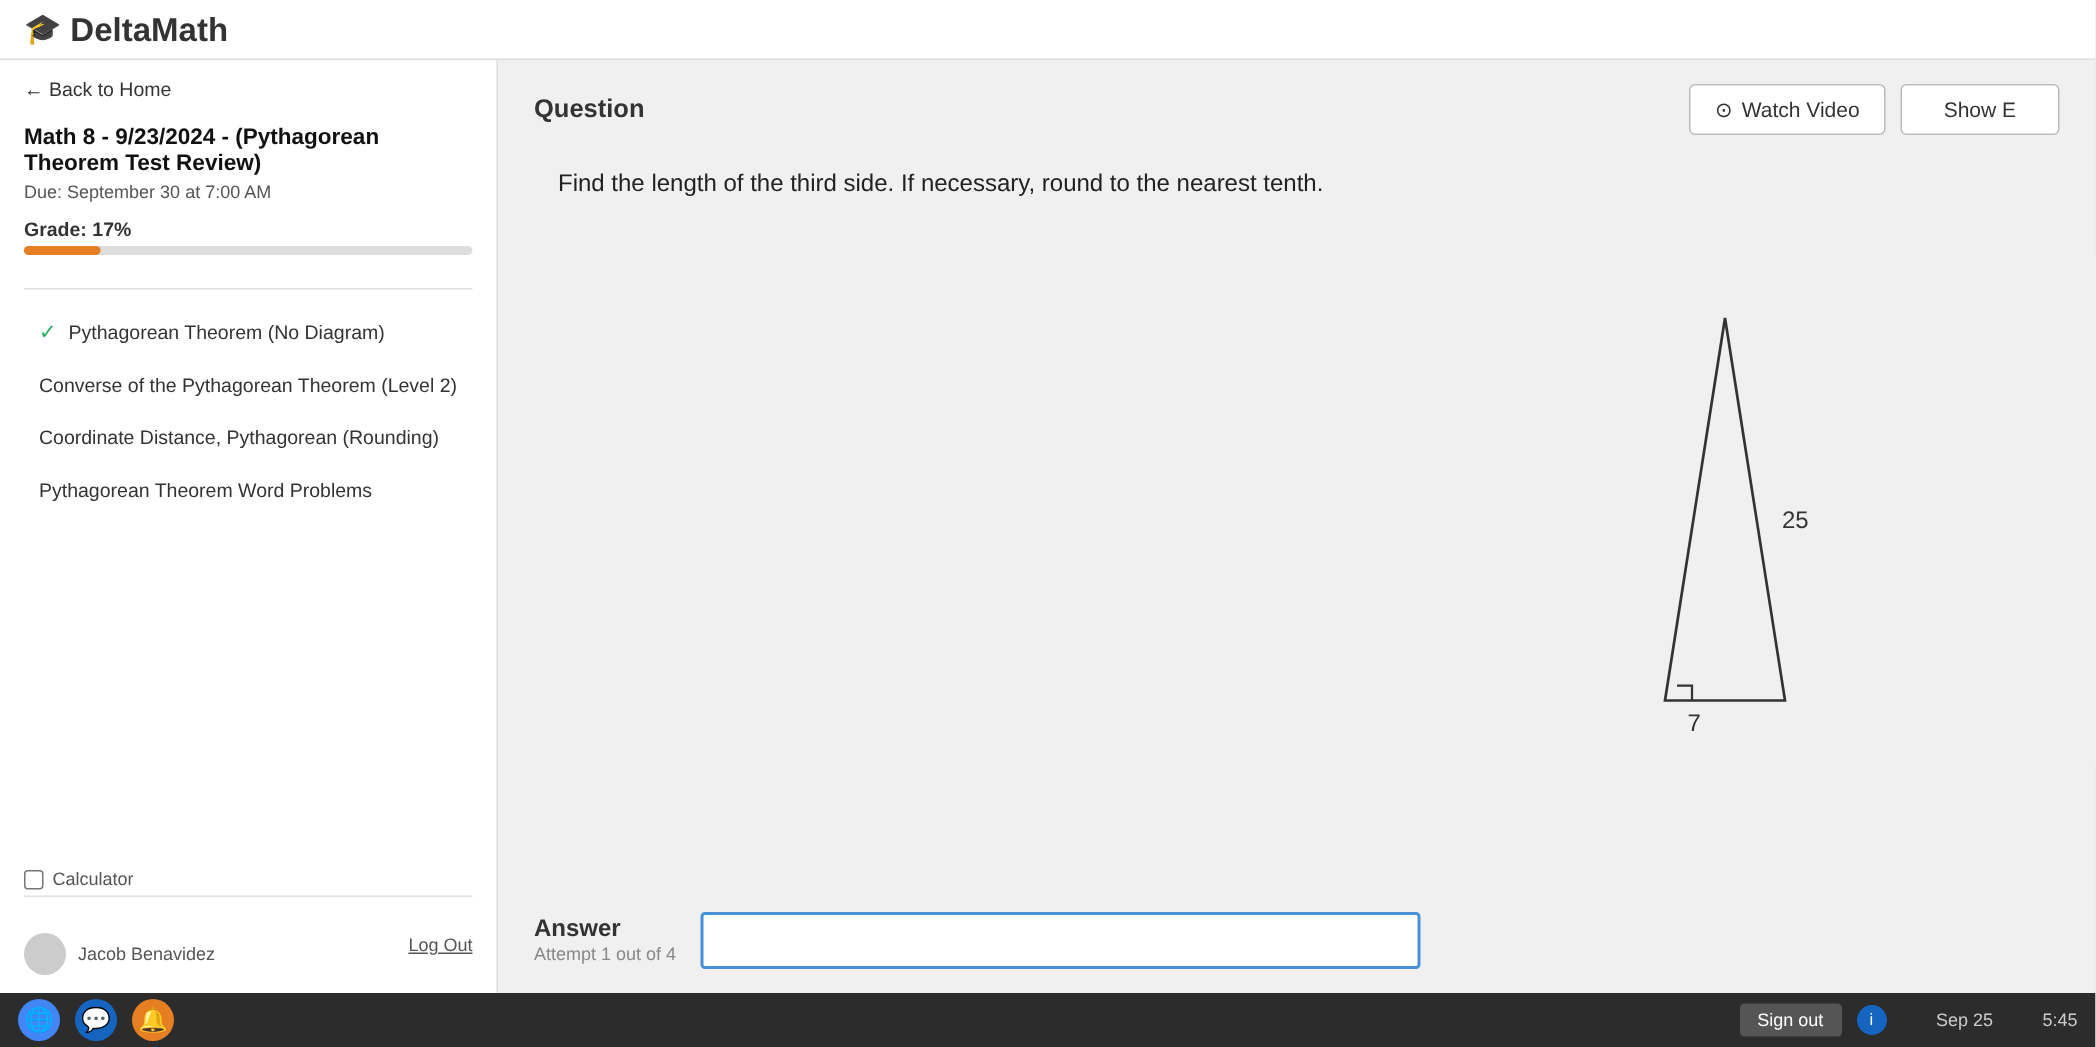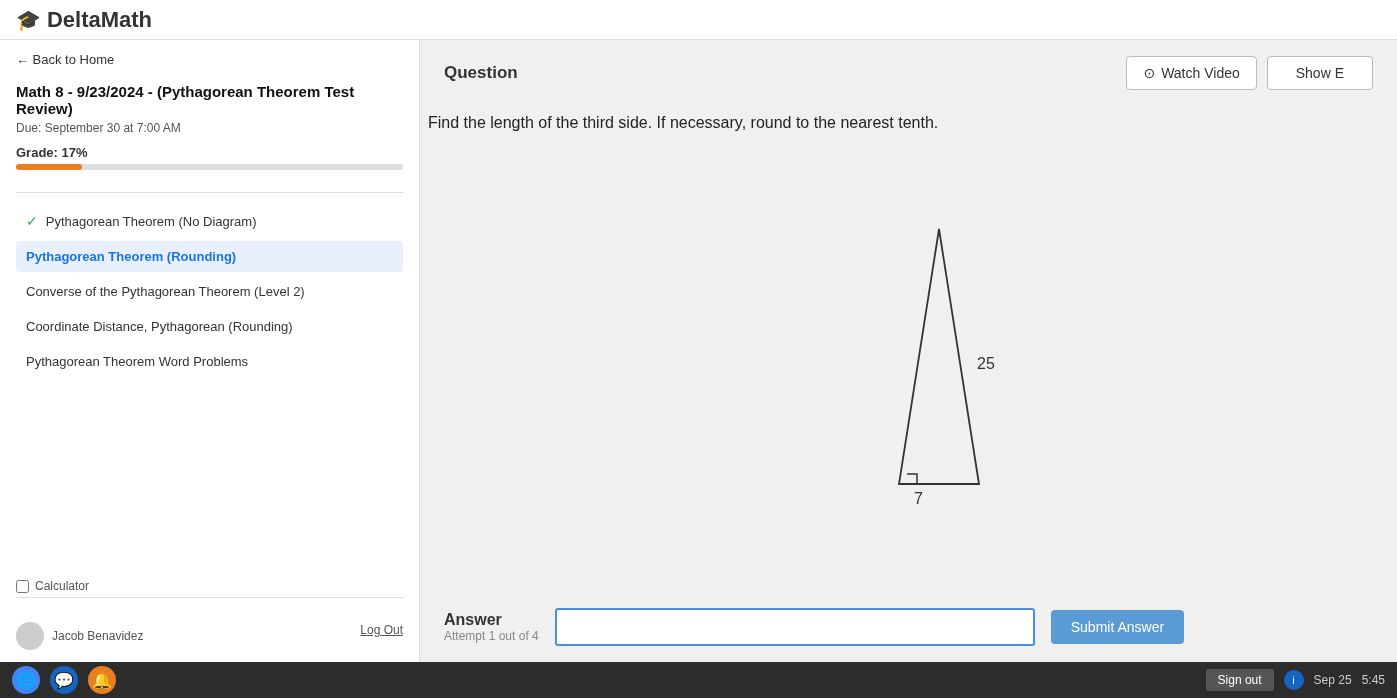--- a/index.html
+++ b/index.html
@@ -46,7 +46,7 @@
 
     
     .sidebar {
-      width: 420px;
+      width: 332px;
       background: #fff;
       border-right: 1px solid #ddd;
       padding: 12px 16px;

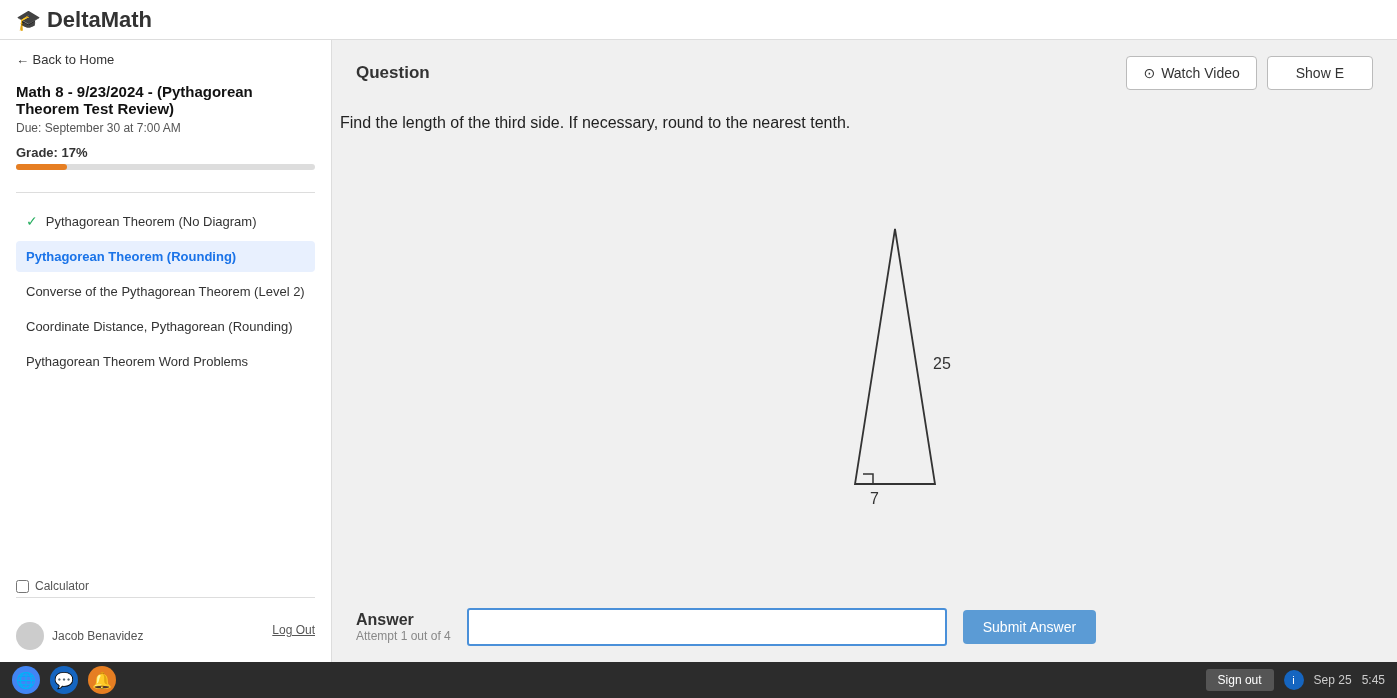--- a/index.html
+++ b/index.html
@@ -224,9 +224,9 @@
 
     .question-body {
       flex: 1;
-      padding: 16px 8px;
-      display: flex;
-      flex-direction: column;
+      padding: 16px 40px;
+      display: flex;
+      flex-direction: row;
       overflow-y: auto;
     }
 

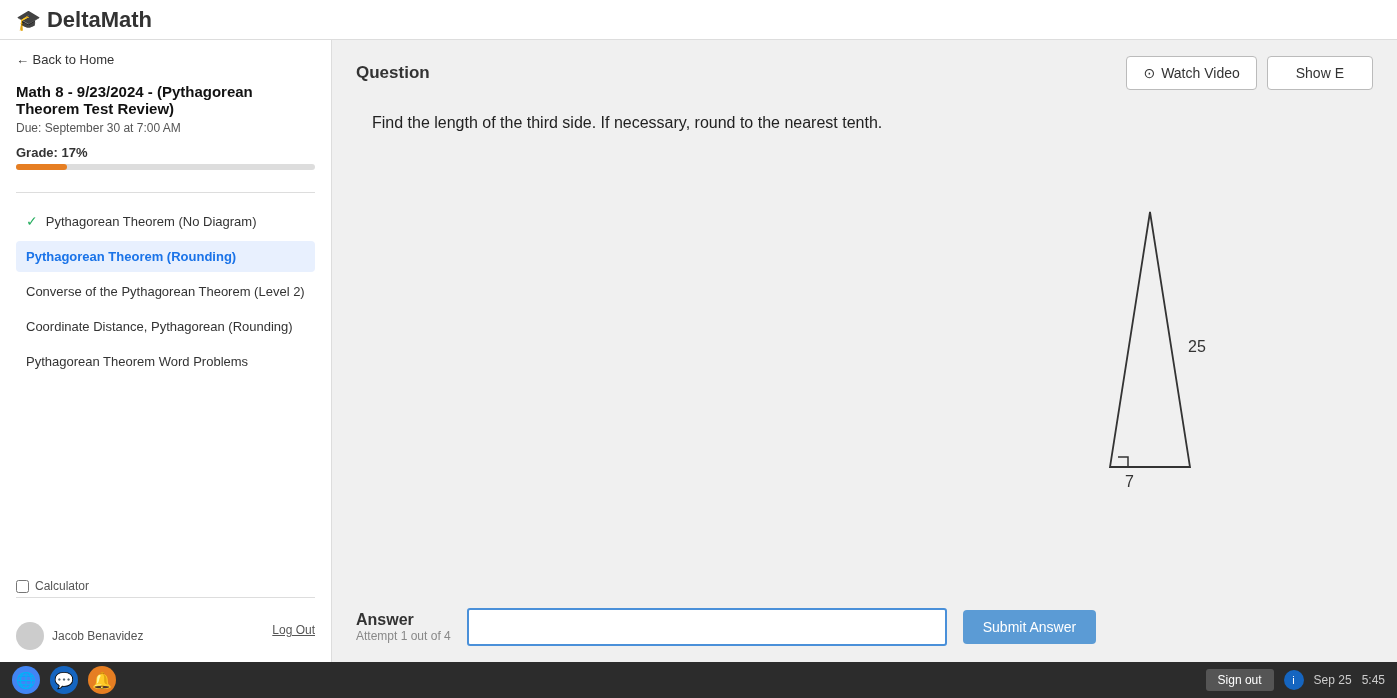--- a/index.html
+++ b/index.html
@@ -399,9 +399,6 @@
       <span>Pythagorean Theorem (No Diagram)</span>
     </div>
 
-    <div class="nav-item active">
-      <span>Pythagorean Theorem (Rounding)</span>
-    </div>
 
     <div class="nav-item">
       <span>Converse of the Pythagorean Theorem (Level 2)</span>

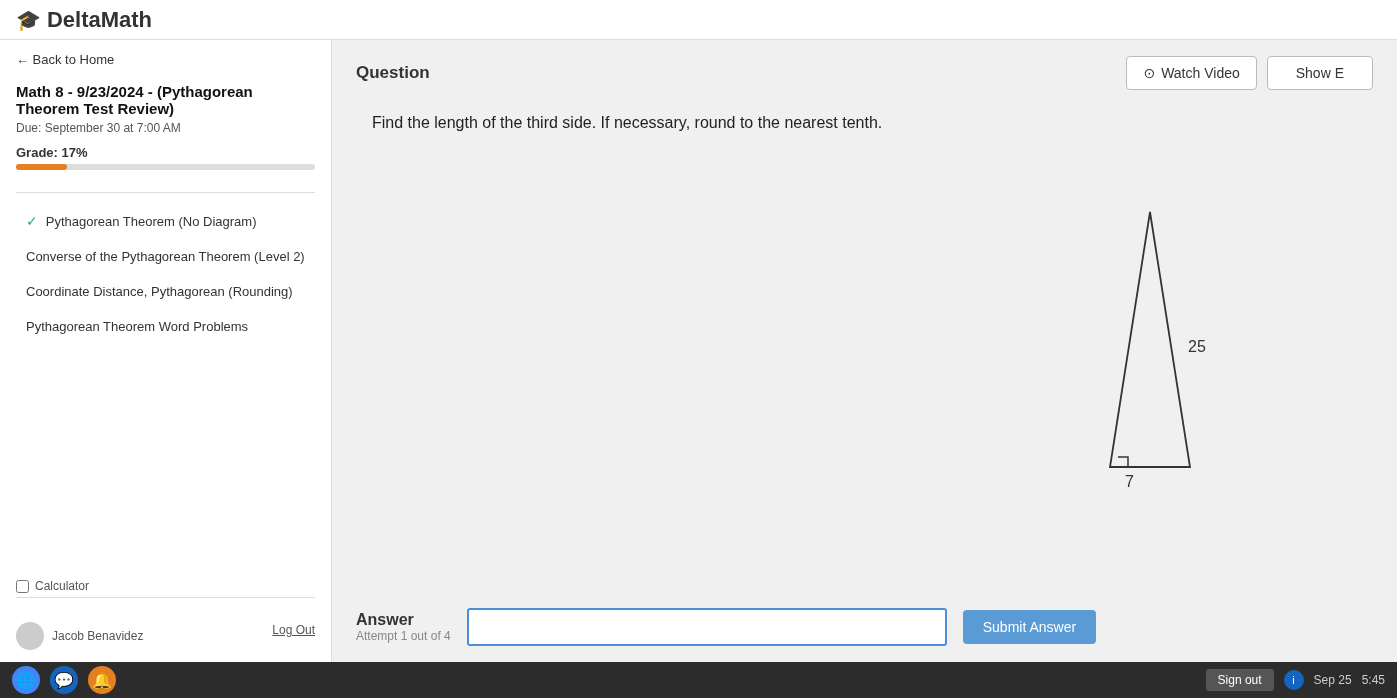--- a/index.html
+++ b/index.html
@@ -467,9 +467,6 @@
         <span class="attempt-label">Attempt 1 out of 4</span>
       </div>
       <input class="answer-input" type="text" placeholder="" style="">
-      <button class="btn-submit">
-        <span>Submit Answer</span>
-      </button>
     </div>
 
   </div>

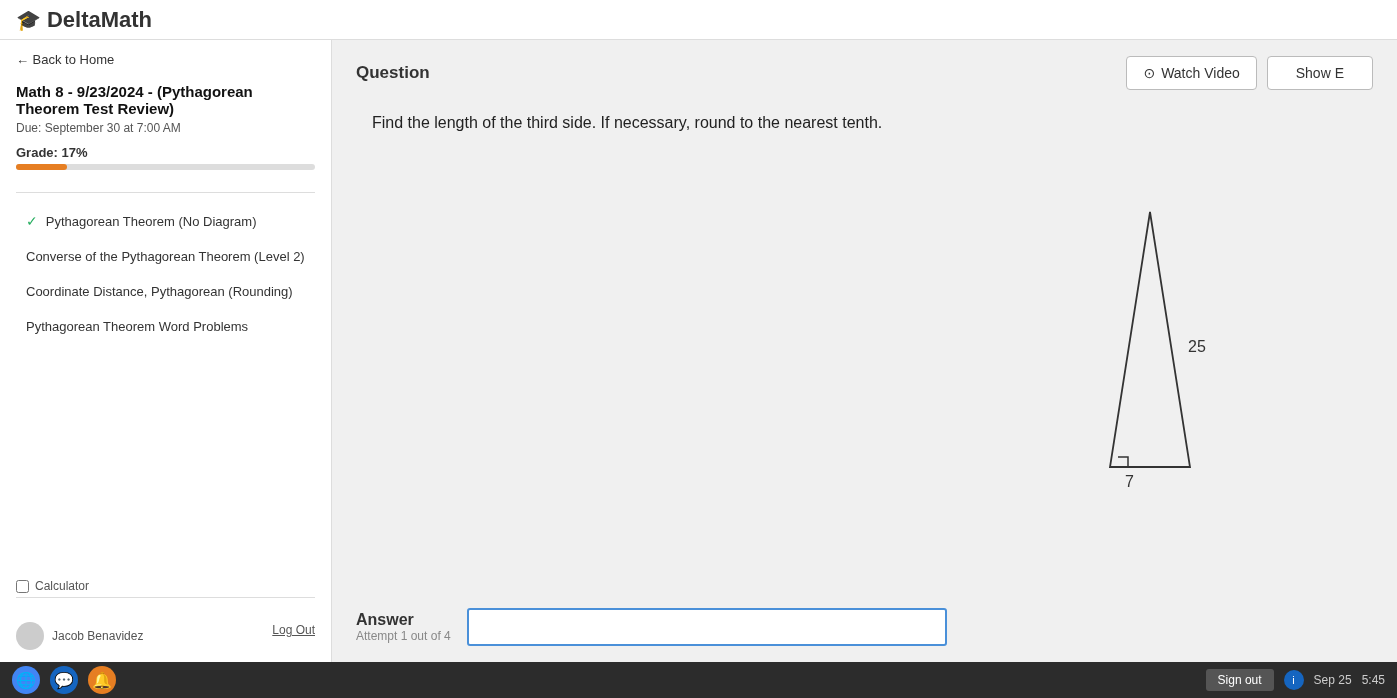--- a/index.html
+++ b/index.html
@@ -340,6 +340,7 @@
     .taskbar-info {
       color: #ccc;
       font-size: 12px;
+      margin-left: 23px;
     }
 
     .info-icon {

